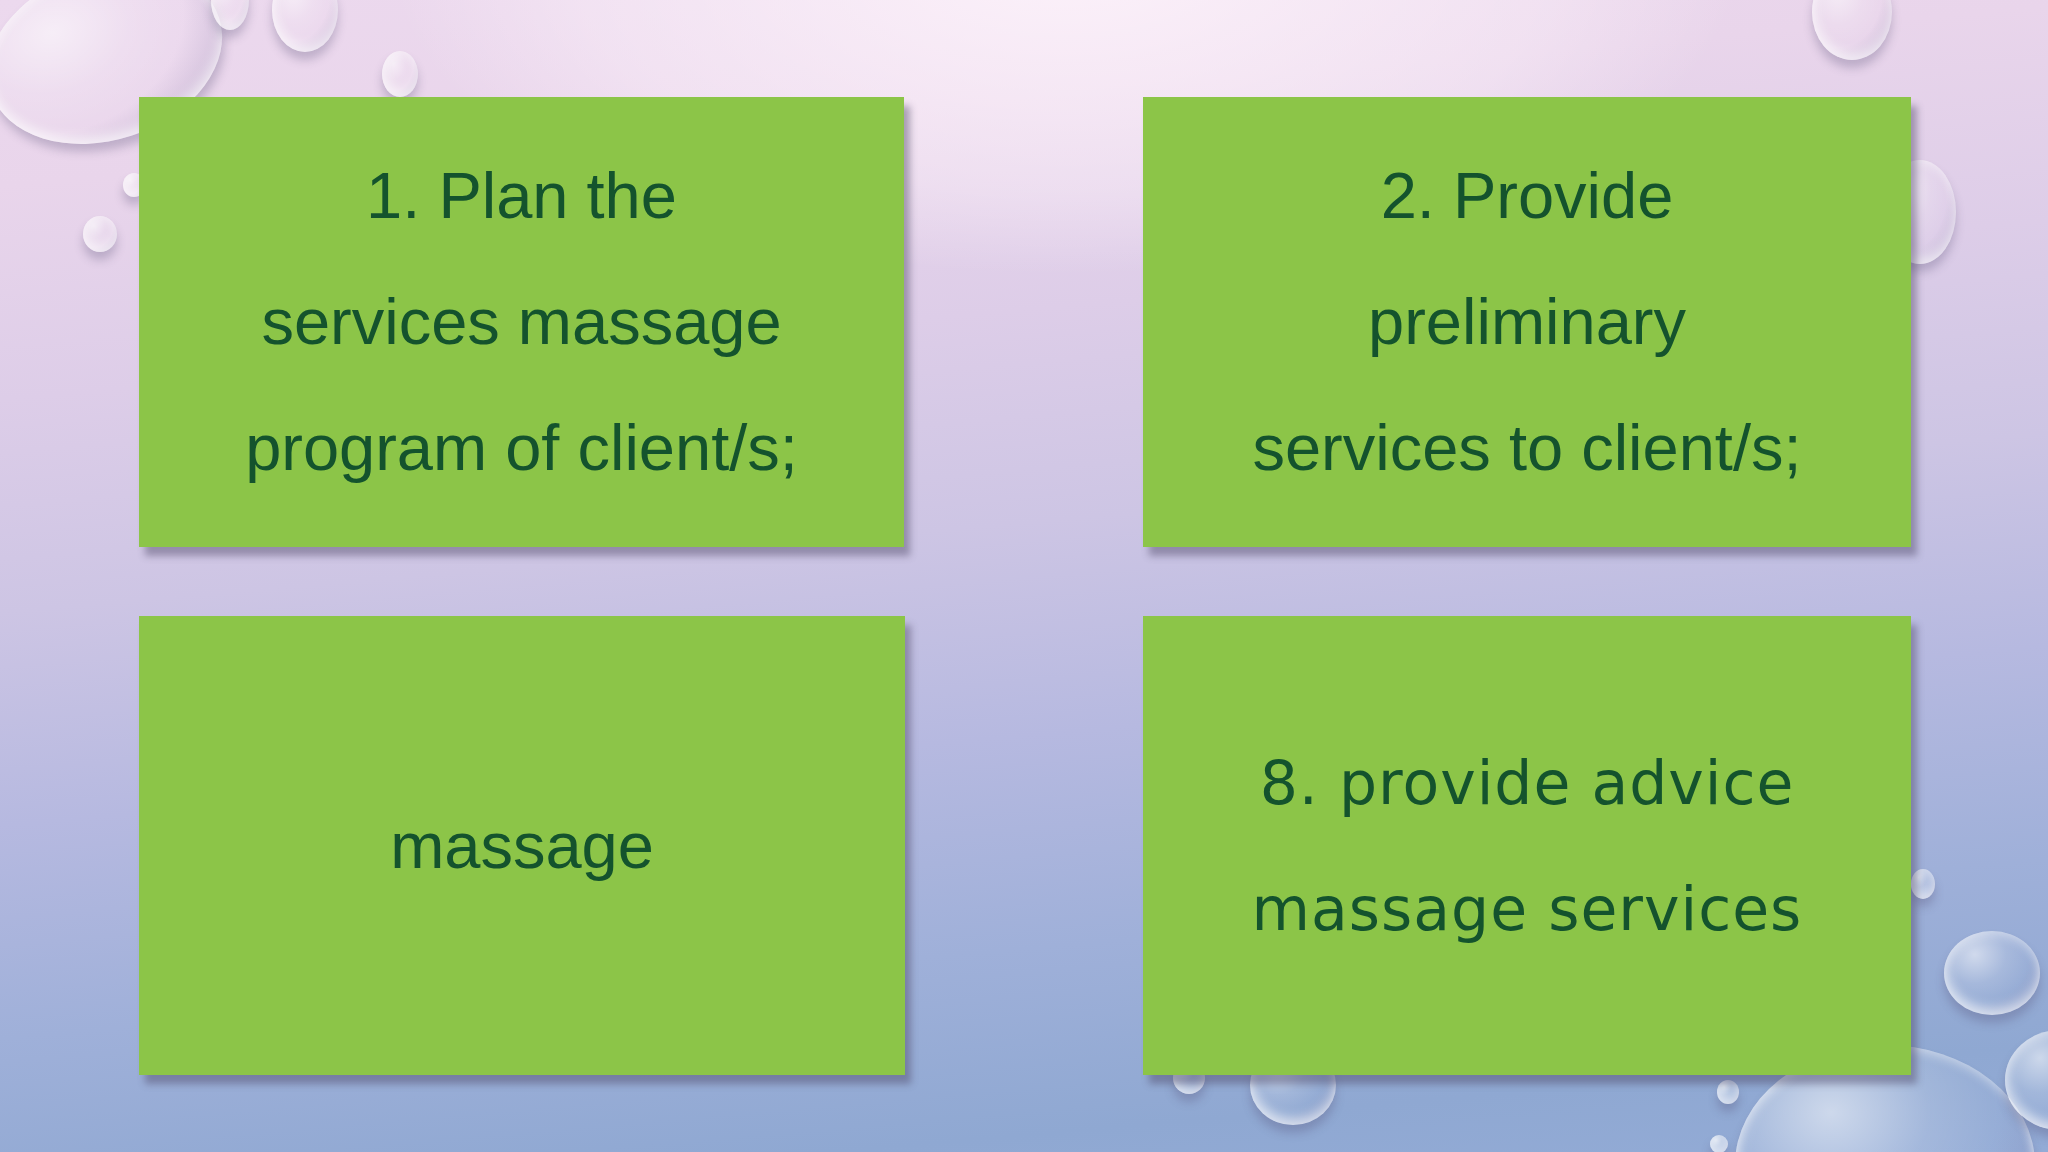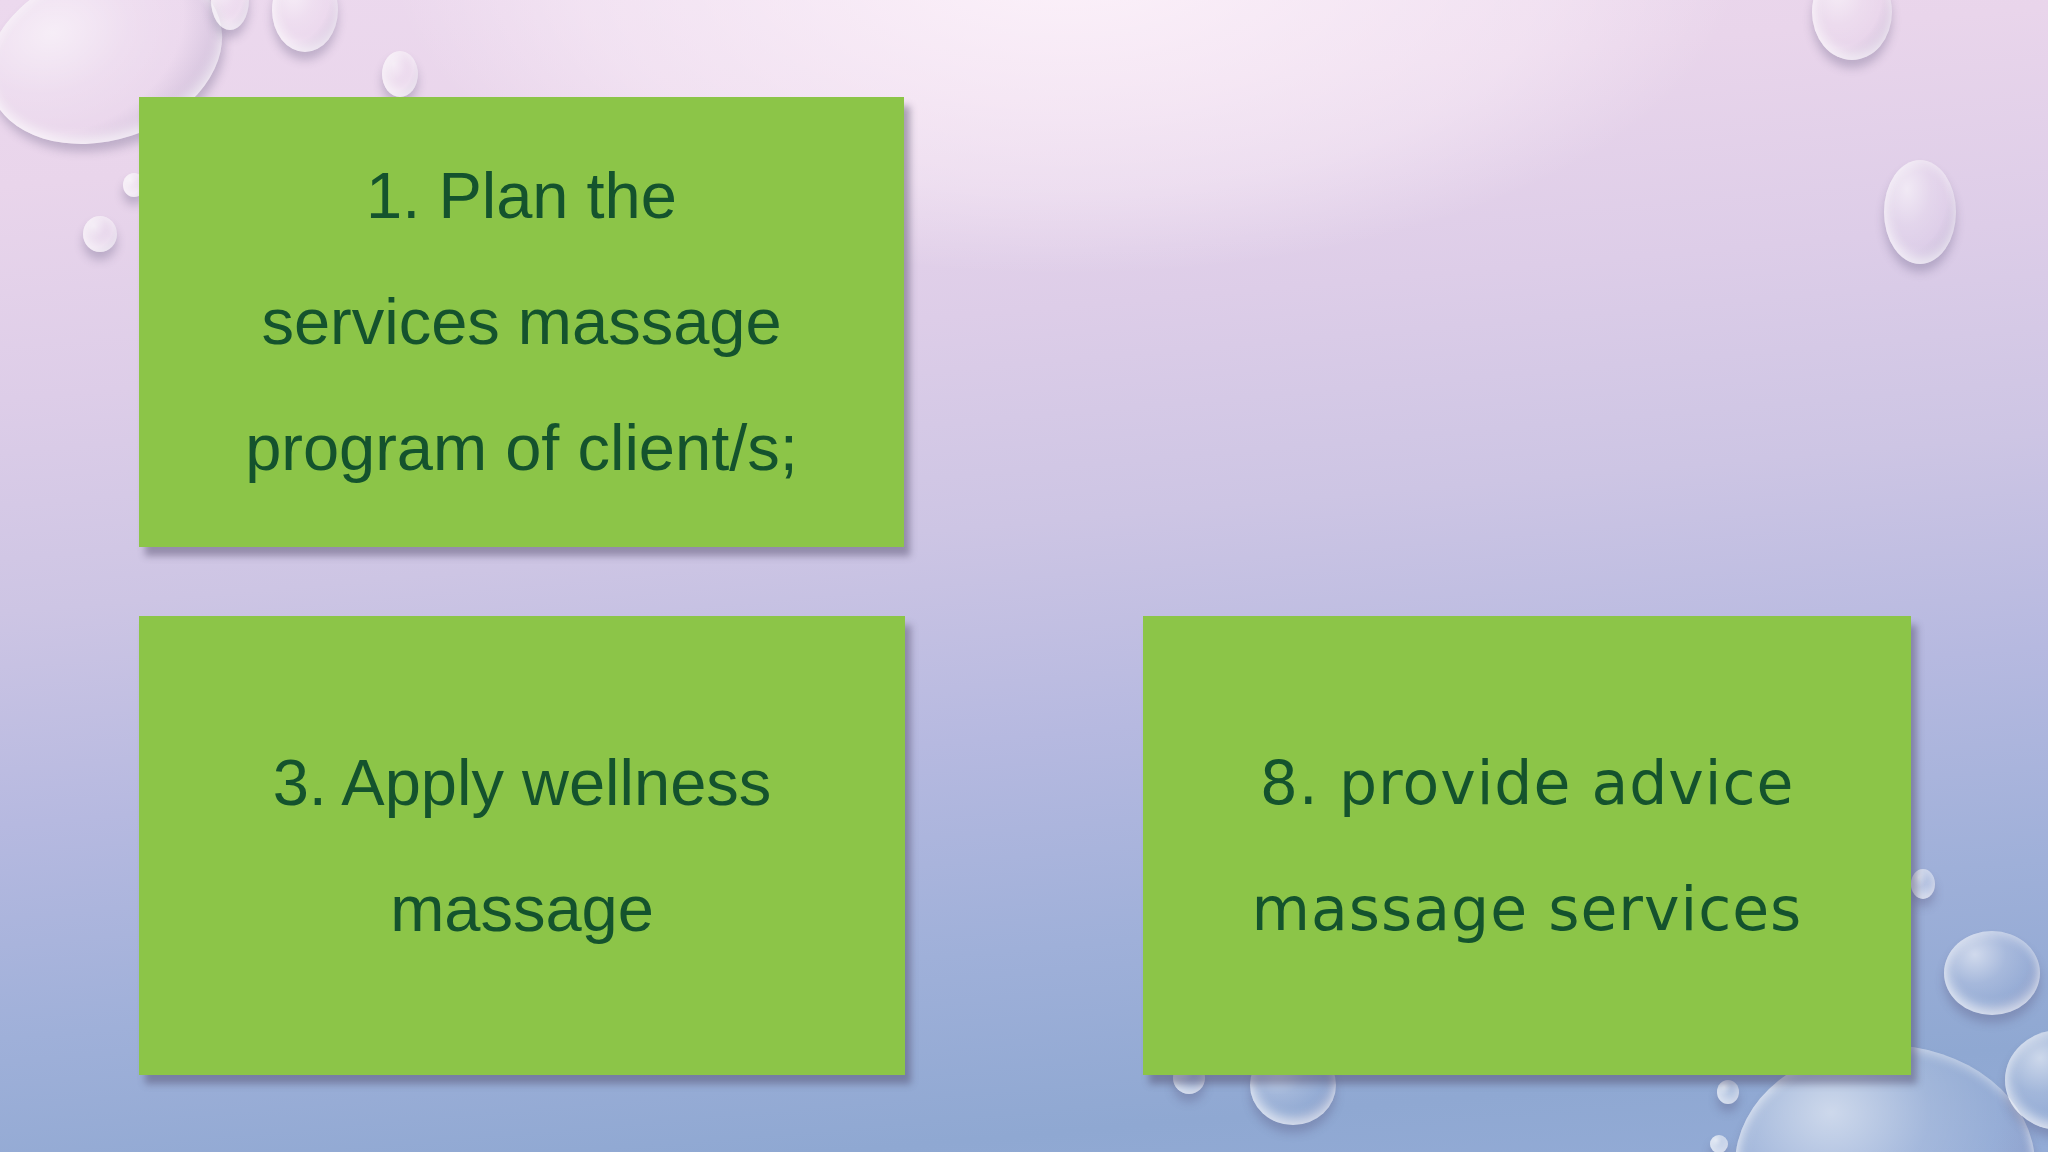--- a/index.html
+++ b/index.html
@@ -79,6 +79,11 @@
     <div class="line">program of client/s;</div>
   </div>
 
+  <div class="box box2">
+    <div class="line">2. Provide</div>
+    <div class="line">preliminary</div>
+    <div class="line">services to client/s;</div>
+  </div>
 
   <div class="box box3">
     <div class="line">3. Apply wellness</div>

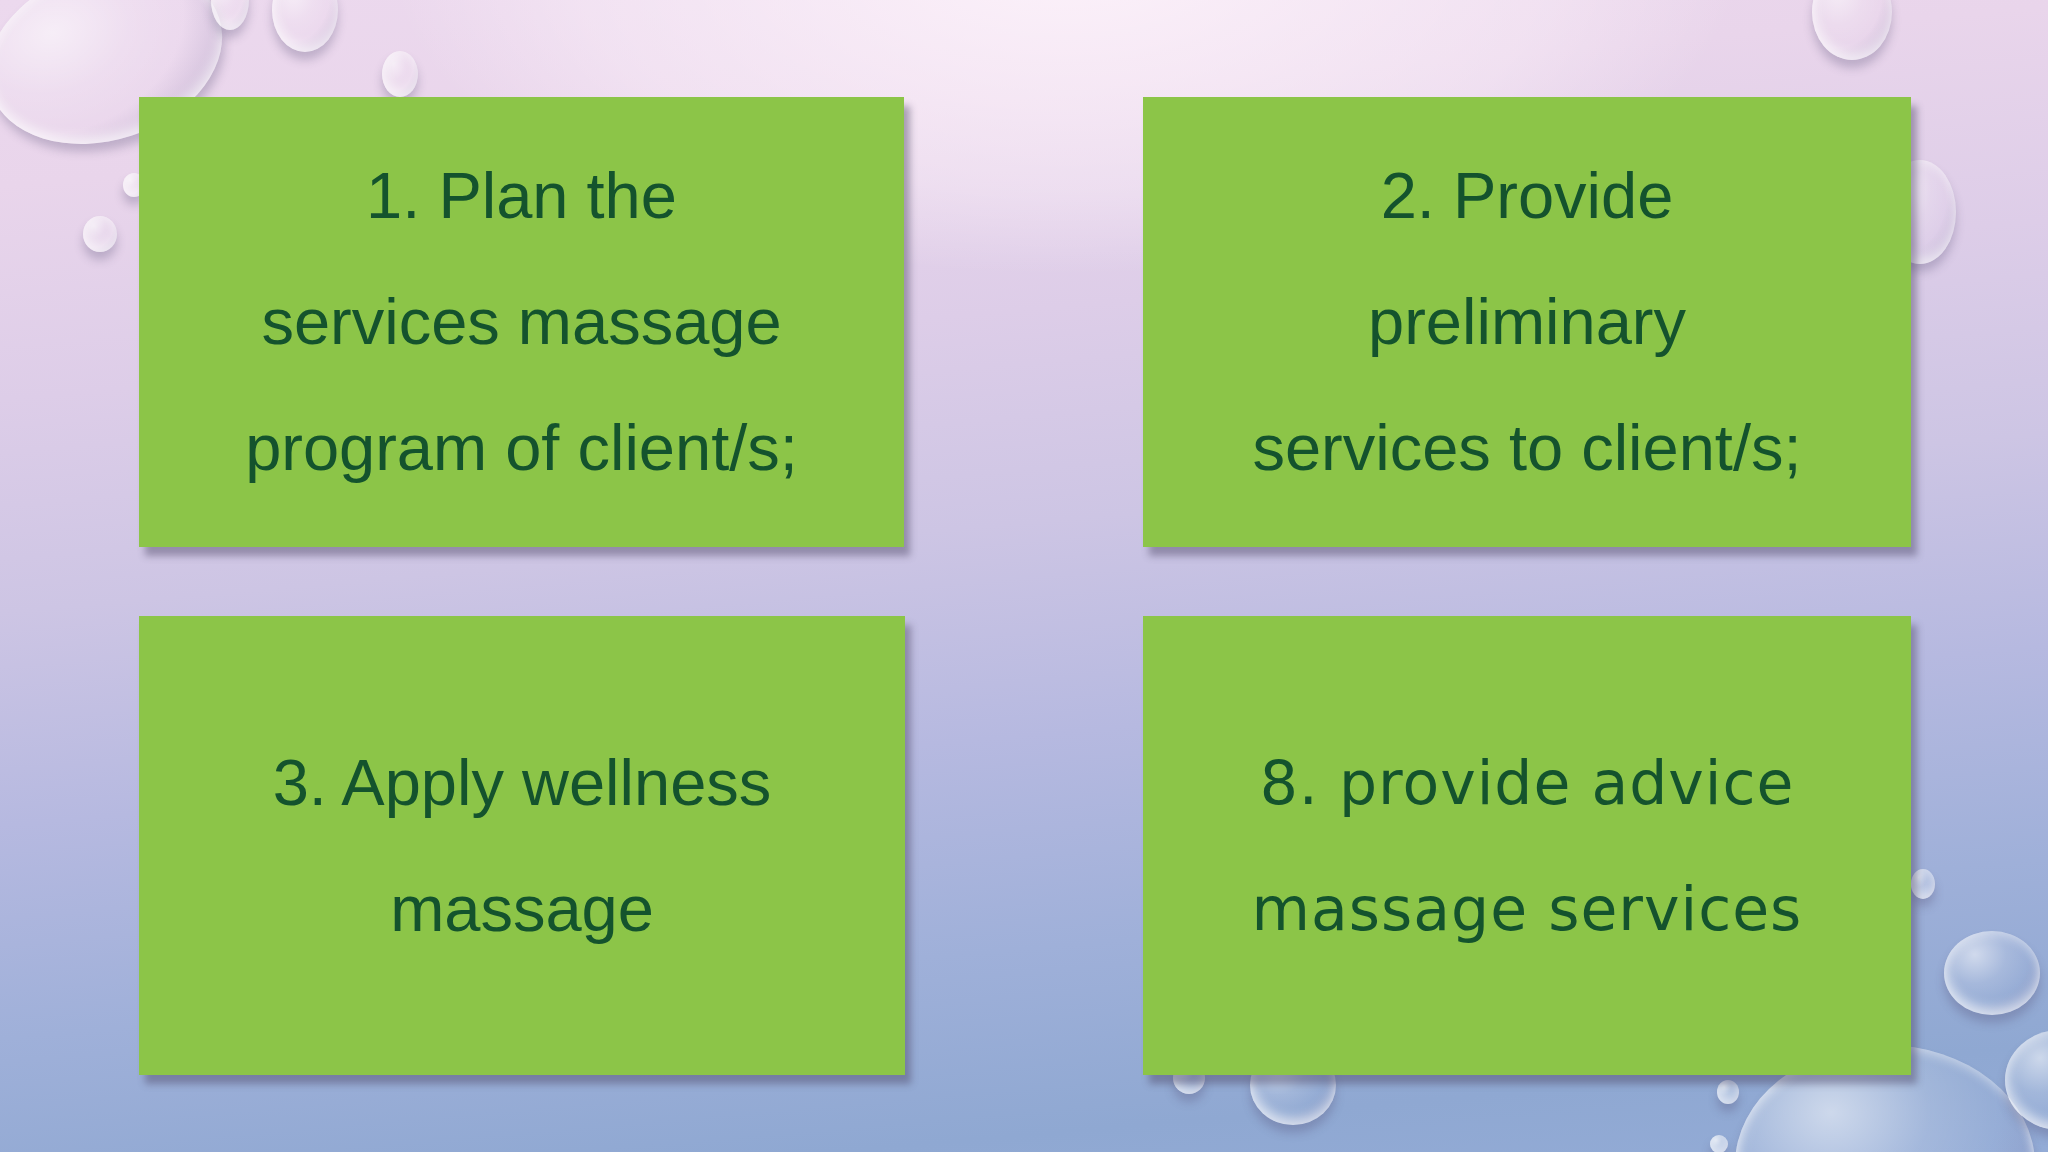--- a/index.html
+++ b/index.html
@@ -86,7 +86,6 @@
   </div>
 
   <div class="box box3">
-    <div class="line">3. Apply wellness</div>
     <div class="line">massage</div>
   </div>
 

